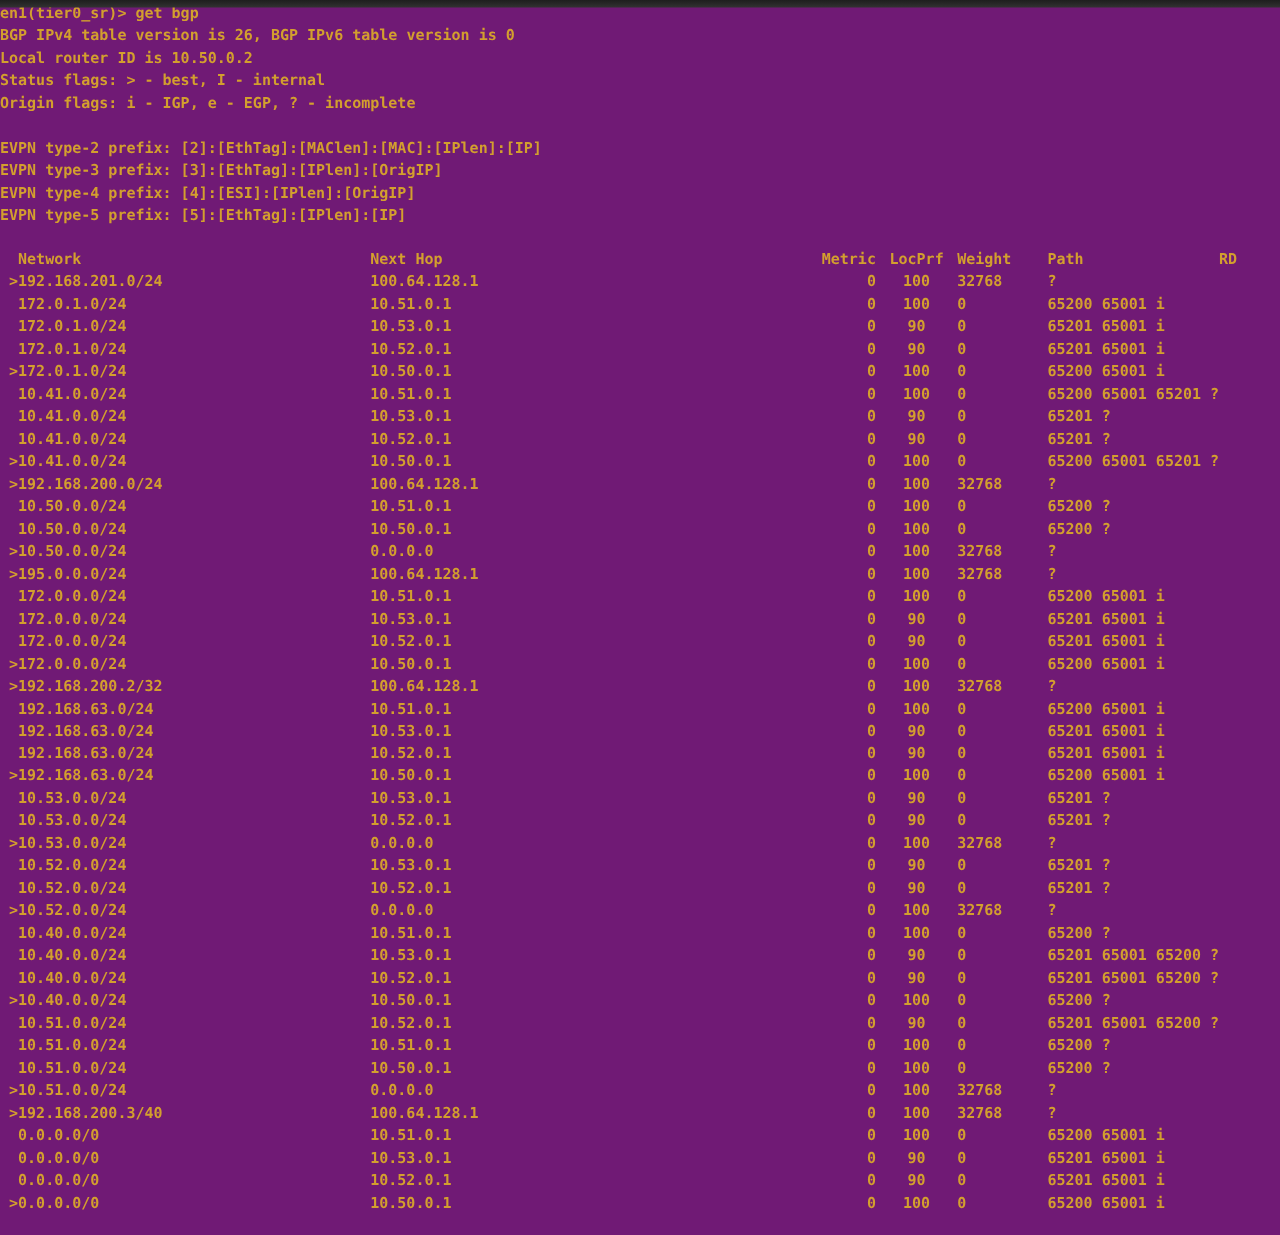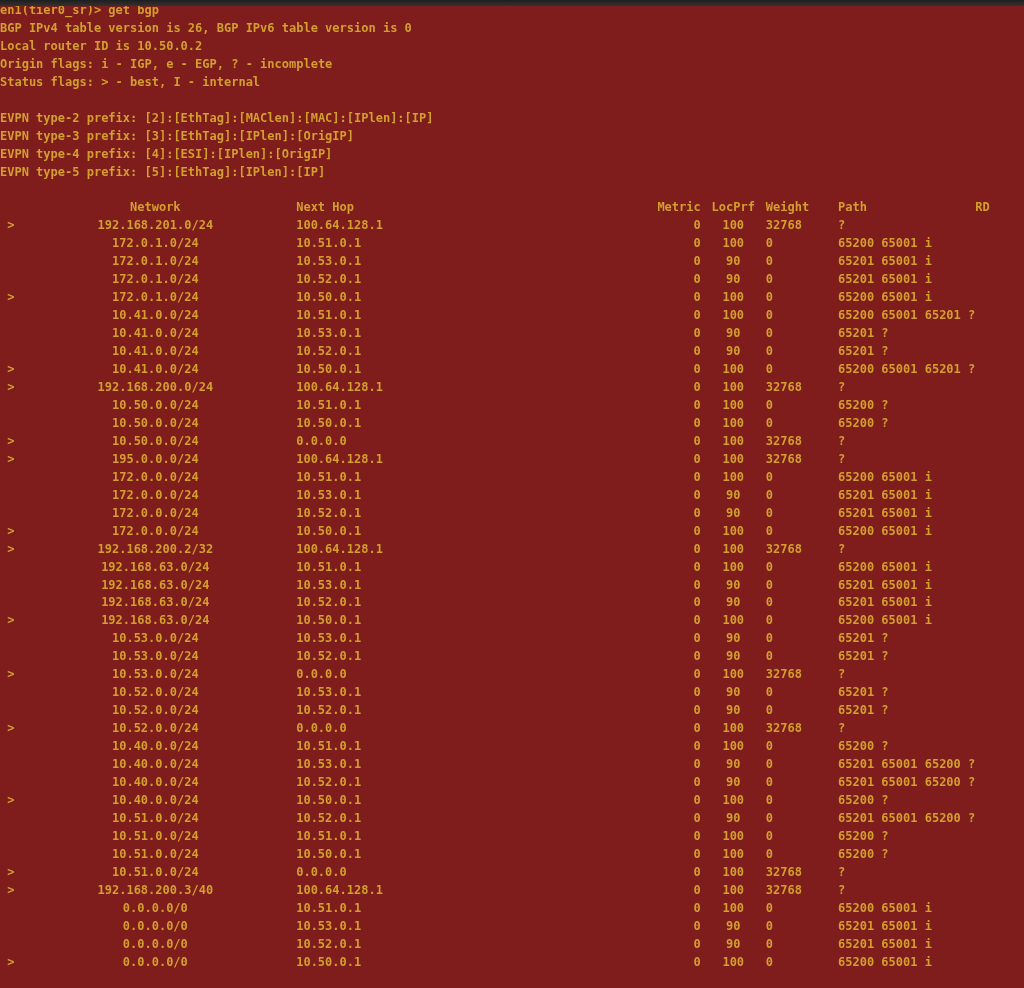--- a/index.html
+++ b/index.html
@@ -11,7 +11,7 @@
   .screen {
     position:relative;
     width:1024px; height:988px;
-    background:#7f1d1d;
+    background:#701a75;
     padding-top:2px;
     font-family:"DejaVu Sans Mono","Liberation Mono",monospace;
     font-size:12px;

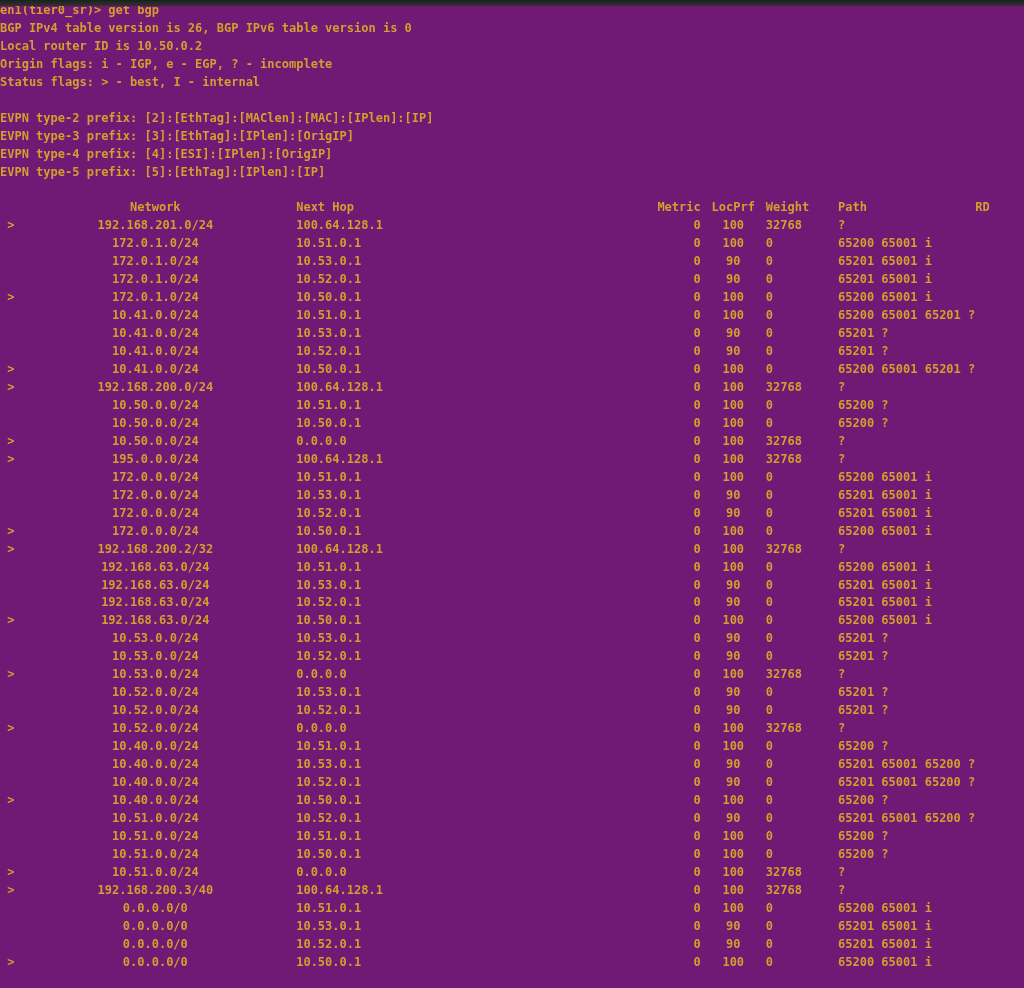--- a/index.html
+++ b/index.html
@@ -55,8 +55,8 @@
   <div id="summary">
       <pre class="tline">BGP IPv4 table version is 26, BGP IPv6 table version is 0</pre>
       <pre class="tline">Local router ID is 10.50.0.2</pre>
+      <pre class="tline">Status flags: &gt; - best, I - internal</pre>
       <pre class="tline">Origin flags: i - IGP, e - EGP, ? - incomplete</pre>
-      <pre class="tline">Status flags: &gt; - best, I - internal</pre>
     </div>
 
   <pre class="tline"> </pre>

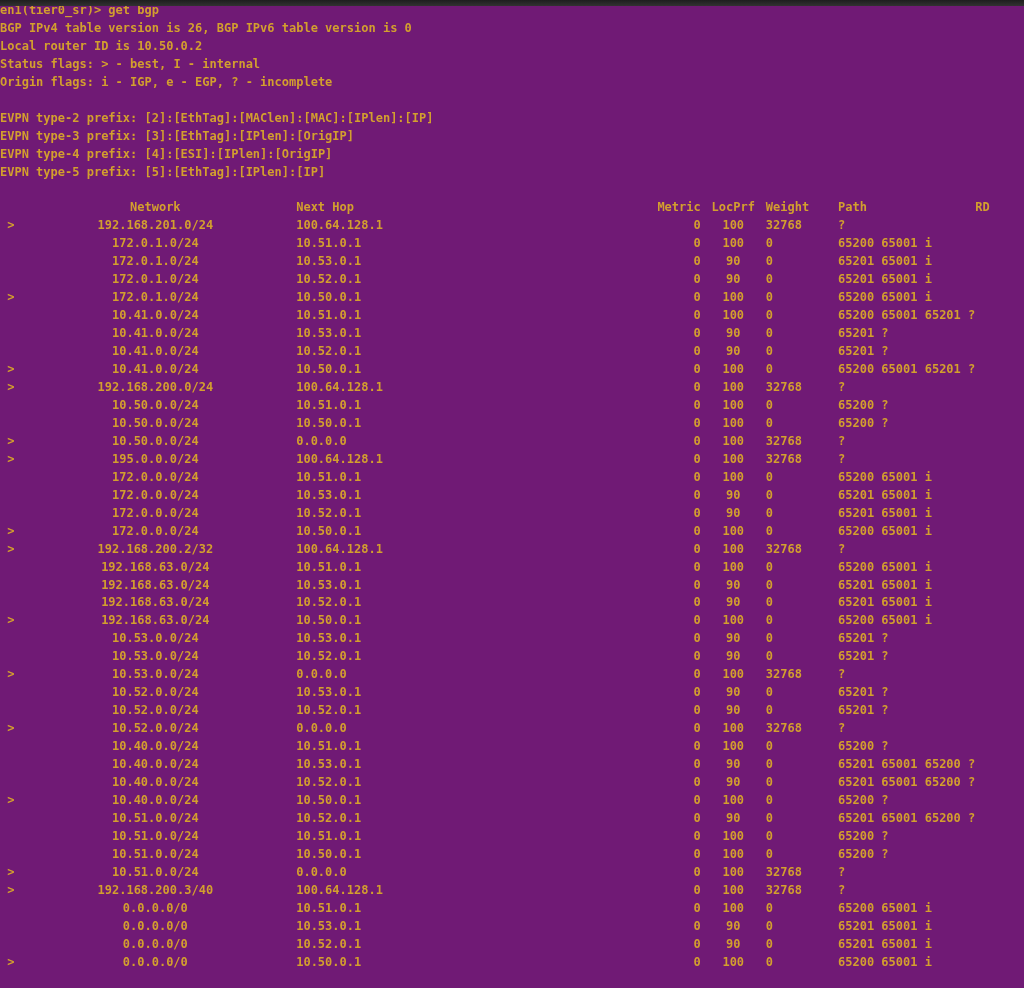--- a/index.html
+++ b/index.html
@@ -36,7 +36,7 @@
   
   pre.tline span { display:inline-block; vertical-align:top; white-space:pre; overflow:visible; }
   .f-flag   { width:2ch; padding-left:1ch; }
-  .f-net    { width:39ch;text-align:center; }
+  .f-net    { width:39ch; }
   .f-nh     { width:42ch; }
   .f-metric { width:14ch;text-align:right; }
   .f-locprf { width:9ch;text-align:center; }

